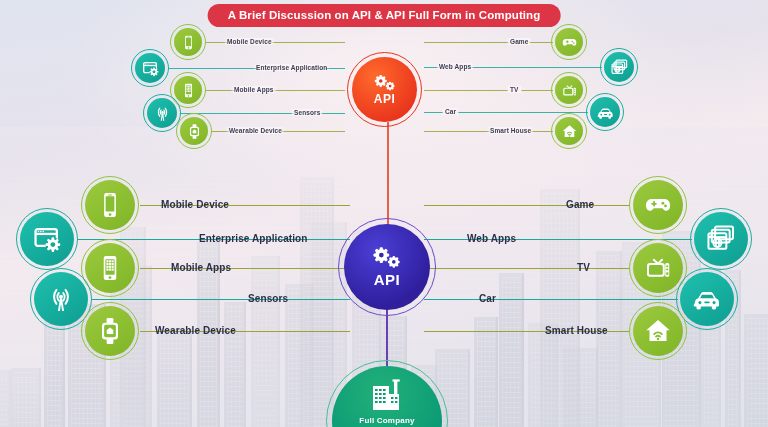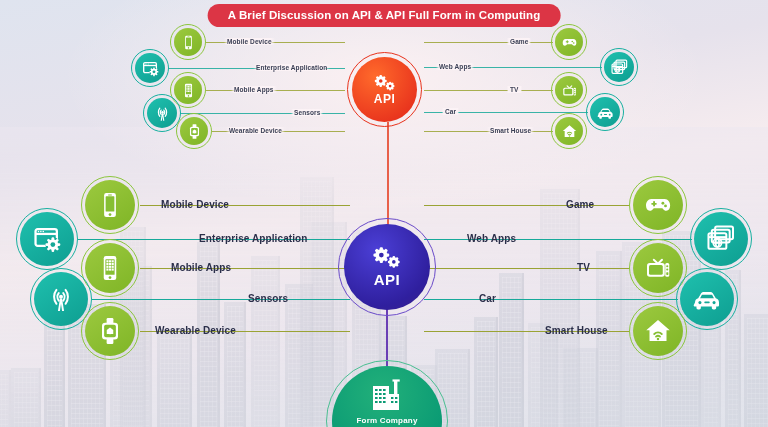--- a/index.html
+++ b/index.html
@@ -492,7 +492,7 @@
             <rect x="28" y="25" width="2.4" height="2"></rect>
         </g>
       </svg>
-      <span class="co-txt">Form Company</span>
+      <span class="co-txt">Full Company</span>
     </div>
   <div class="line olive" style="left: 140px; top: 205px; width: 210px;"></div>
       <div class="node green" style="left: 85px; top: 180px; width: 50px; height: 50px;">

